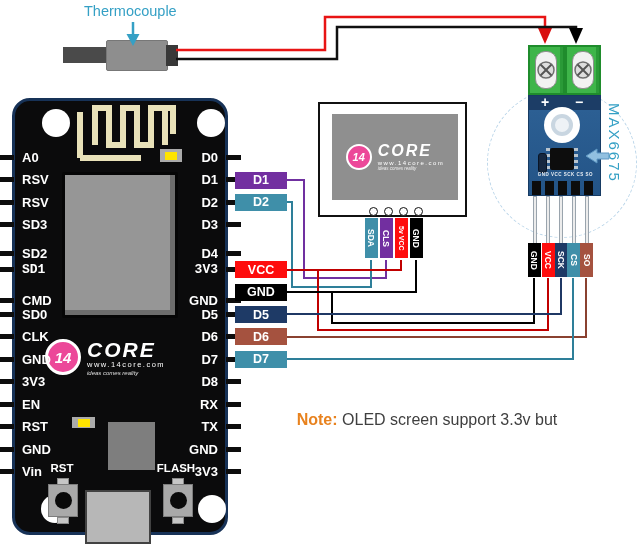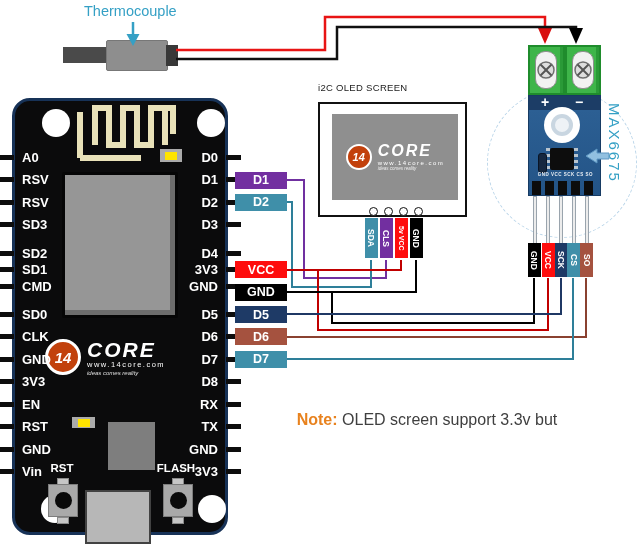--- a/index.html
+++ b/index.html
@@ -284,7 +284,6 @@
   <div class="wlabel c-brown" style="top:328.4px;">D6</div>
   <div class="wlabel c-teal" style="top:350.9px;">D7</div>
 
-  <div class="oled-title">i2C OLED SCREEN</div>
   <div class="oled-box">
     <div class="oled-screen">
       <div class="logo oled-logo">

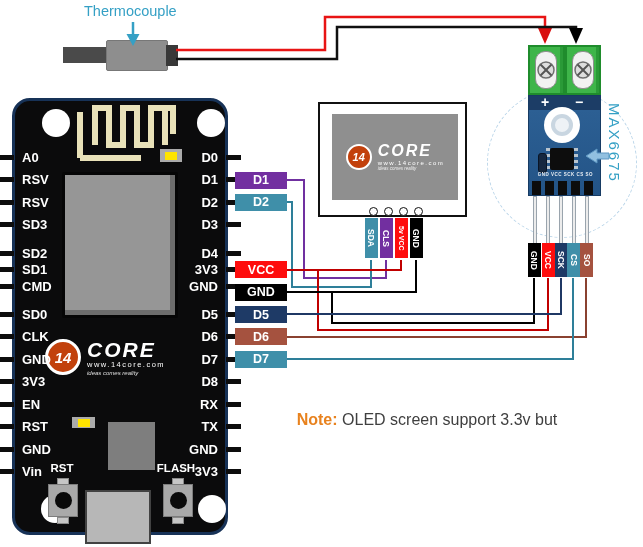--- a/index.html
+++ b/index.html
@@ -17,7 +17,7 @@
   .shield{position:absolute;left:47px;top:71px;width:116px;height:146px;background:#969696;
           border:3px solid #060606;box-shadow:inset -5px -5px 0 #6d6d6d;border-radius:2px;}
   .logo{position:absolute;display:flex;align-items:center;gap:6px;color:#fff;}
-  .logo .ring{border-radius:50%;border:3px solid #fff;background:#c2410c;display:flex;
+  .logo .ring{border-radius:50%;border:3px solid #fff;background:#ec4899;display:flex;
               align-items:center;justify-content:center;font-weight:bold;font-style:italic;}
   .logo .col{display:flex;flex-direction:column;line-height:1;}
   .logo .nm{font-weight:bold;font-style:italic;letter-spacing:2px;}

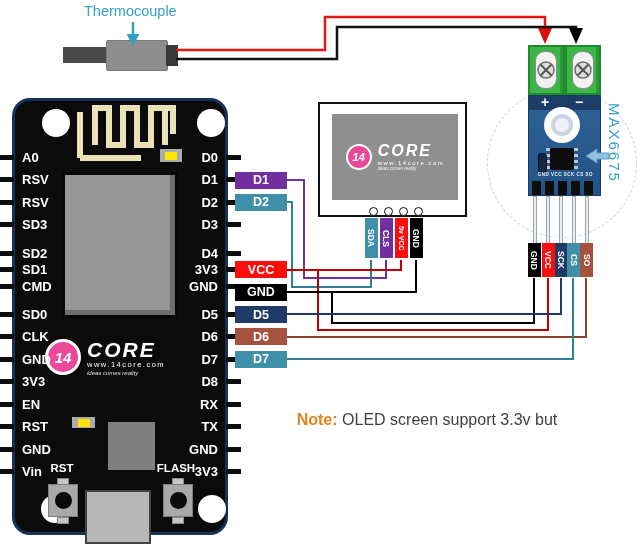--- a/index.html
+++ b/index.html
@@ -214,7 +214,7 @@
       <span class="pr">D4</span>
       <div class="stub stub-r"></div>
     </div>
-      <div class="pin-row" style="top: 261.15px;">
+      <div class="pin-row" style="top: 261.15px; font-family: Liberation Mono, monospace;">
       <div class="stub stub-l"></div>
       <span class="pl">SD1</span>
       <span class="pr">3V3</span>

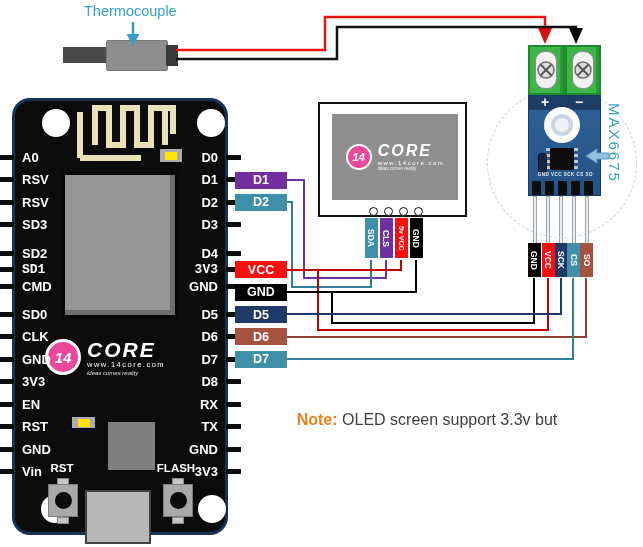--- a/index.html
+++ b/index.html
@@ -220,7 +220,7 @@
       <span class="pr">3V3</span>
       <div class="stub stub-r"></div>
     </div>
-      <div class="pin-row" style="top: 278px;">
+      <div class="pin-row" style="top: 292px;">
       <div class="stub stub-l"></div>
       <span class="pl">CMD</span>
       <span class="pr">GND</span>

